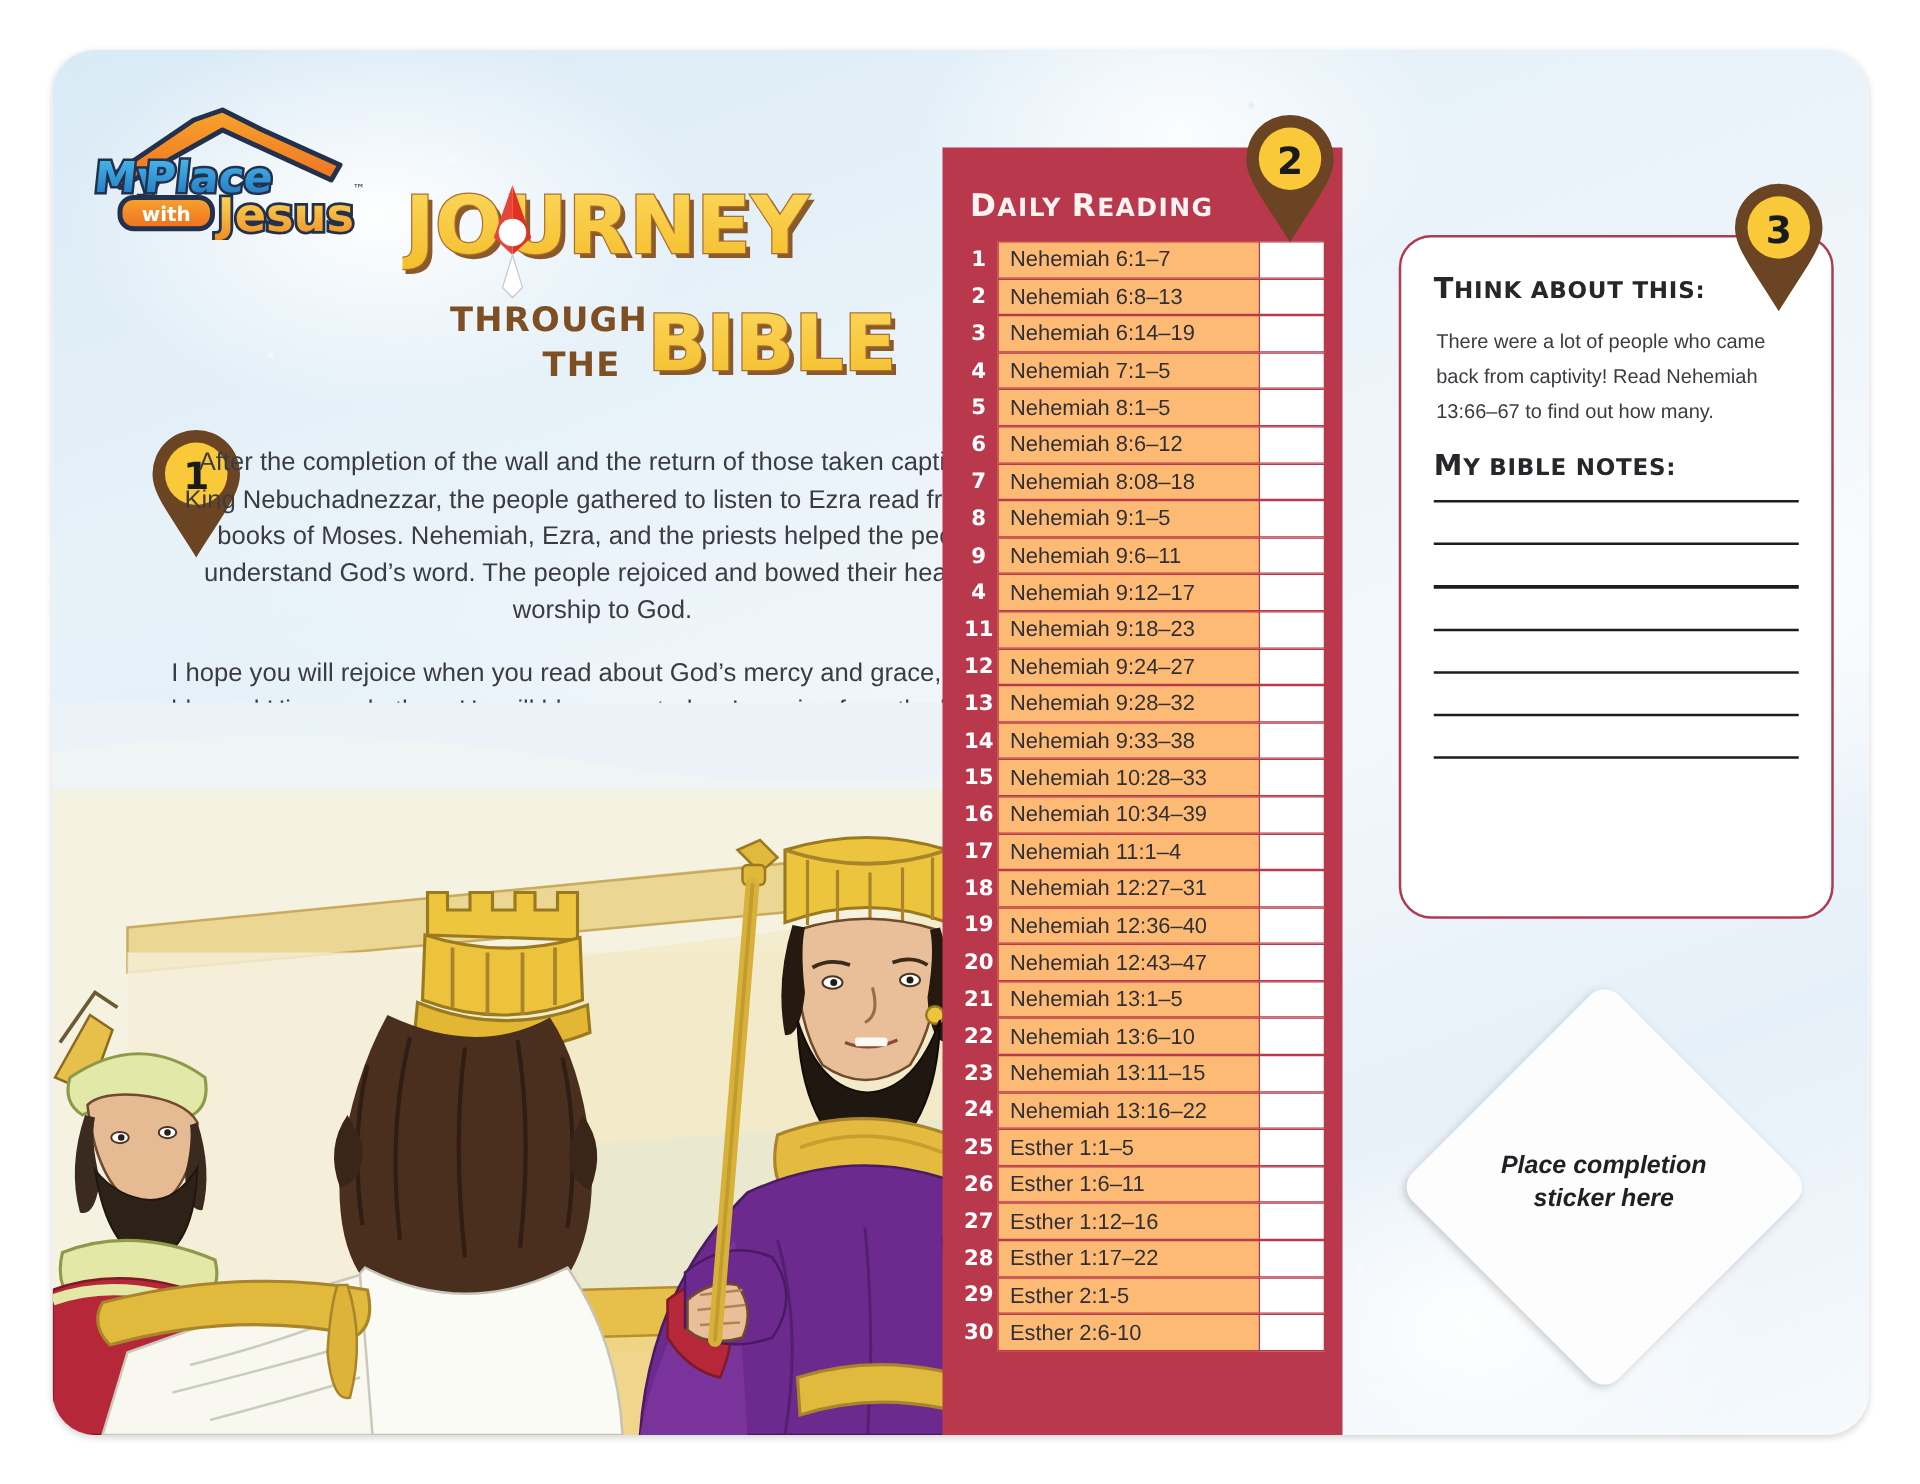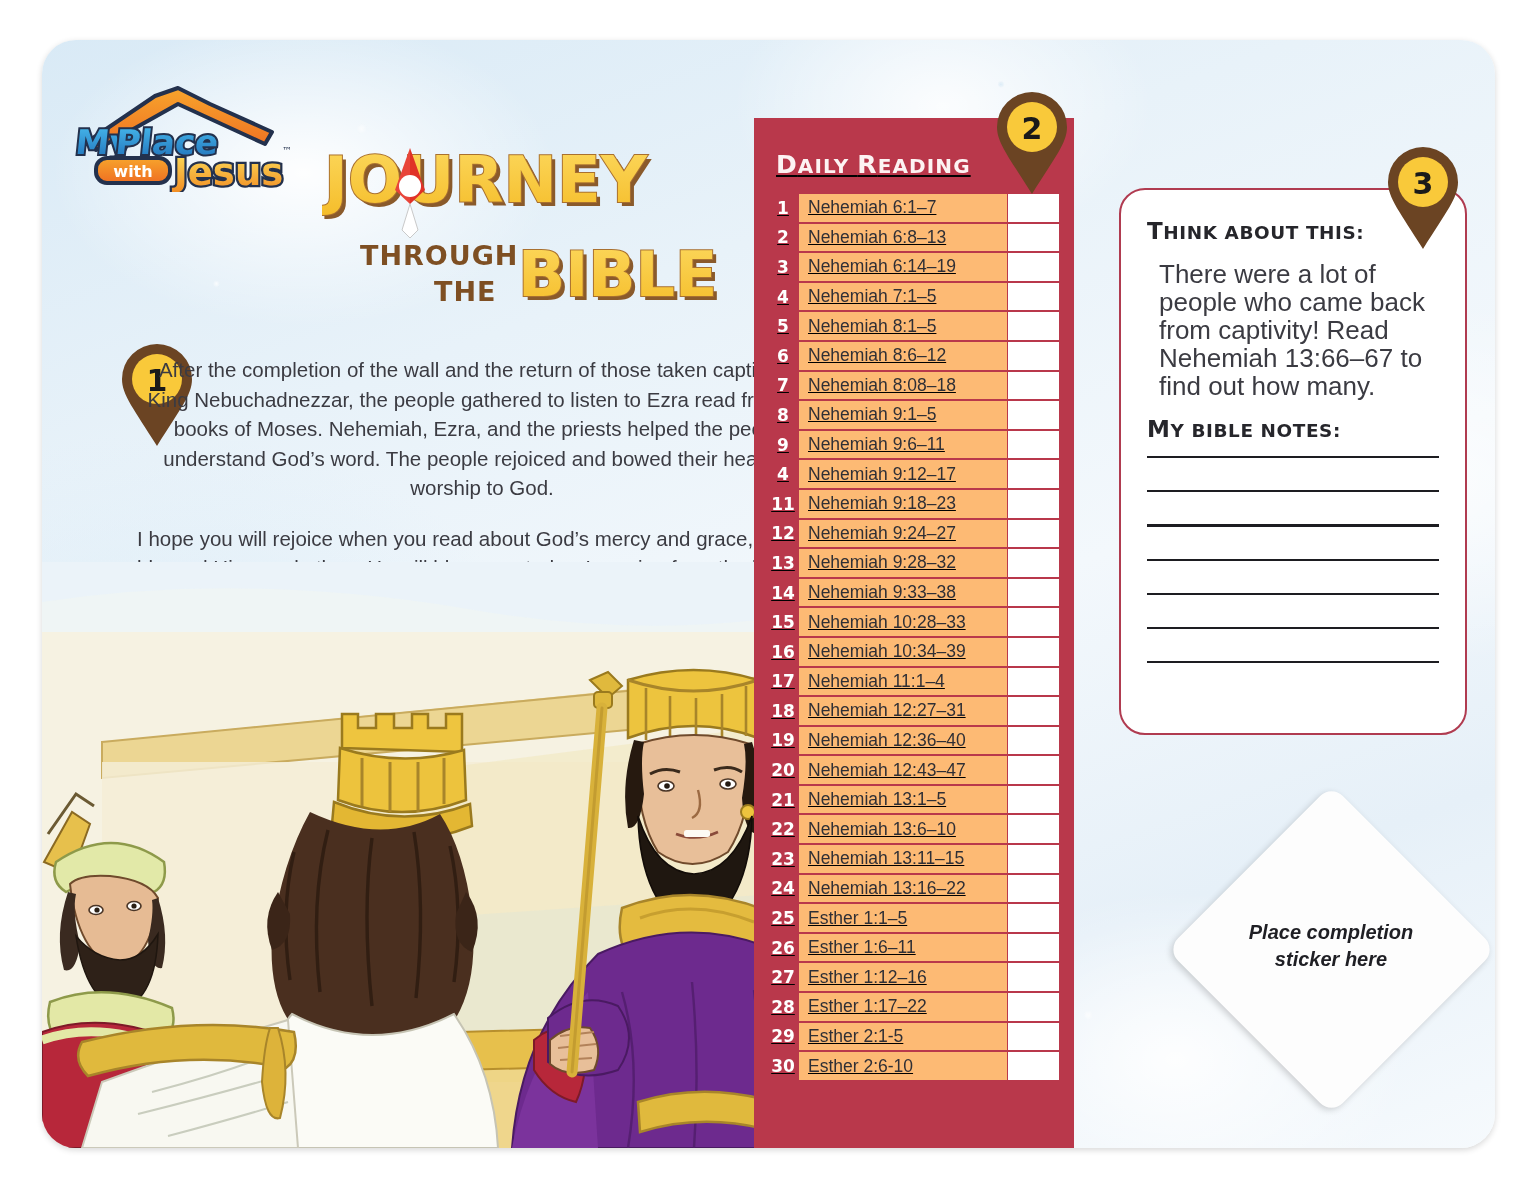--- a/index.html
+++ b/index.html
@@ -72,7 +72,6 @@
   #reading{
     position:absolute;left:712px;top:78px;width:320px;height:1030px;
     background:#b9384b;
-    text-decoration:underline;
   }
   #reading h2{
     margin:0;padding:32px 0 14px 0;text-align:left;padding-left:22px;

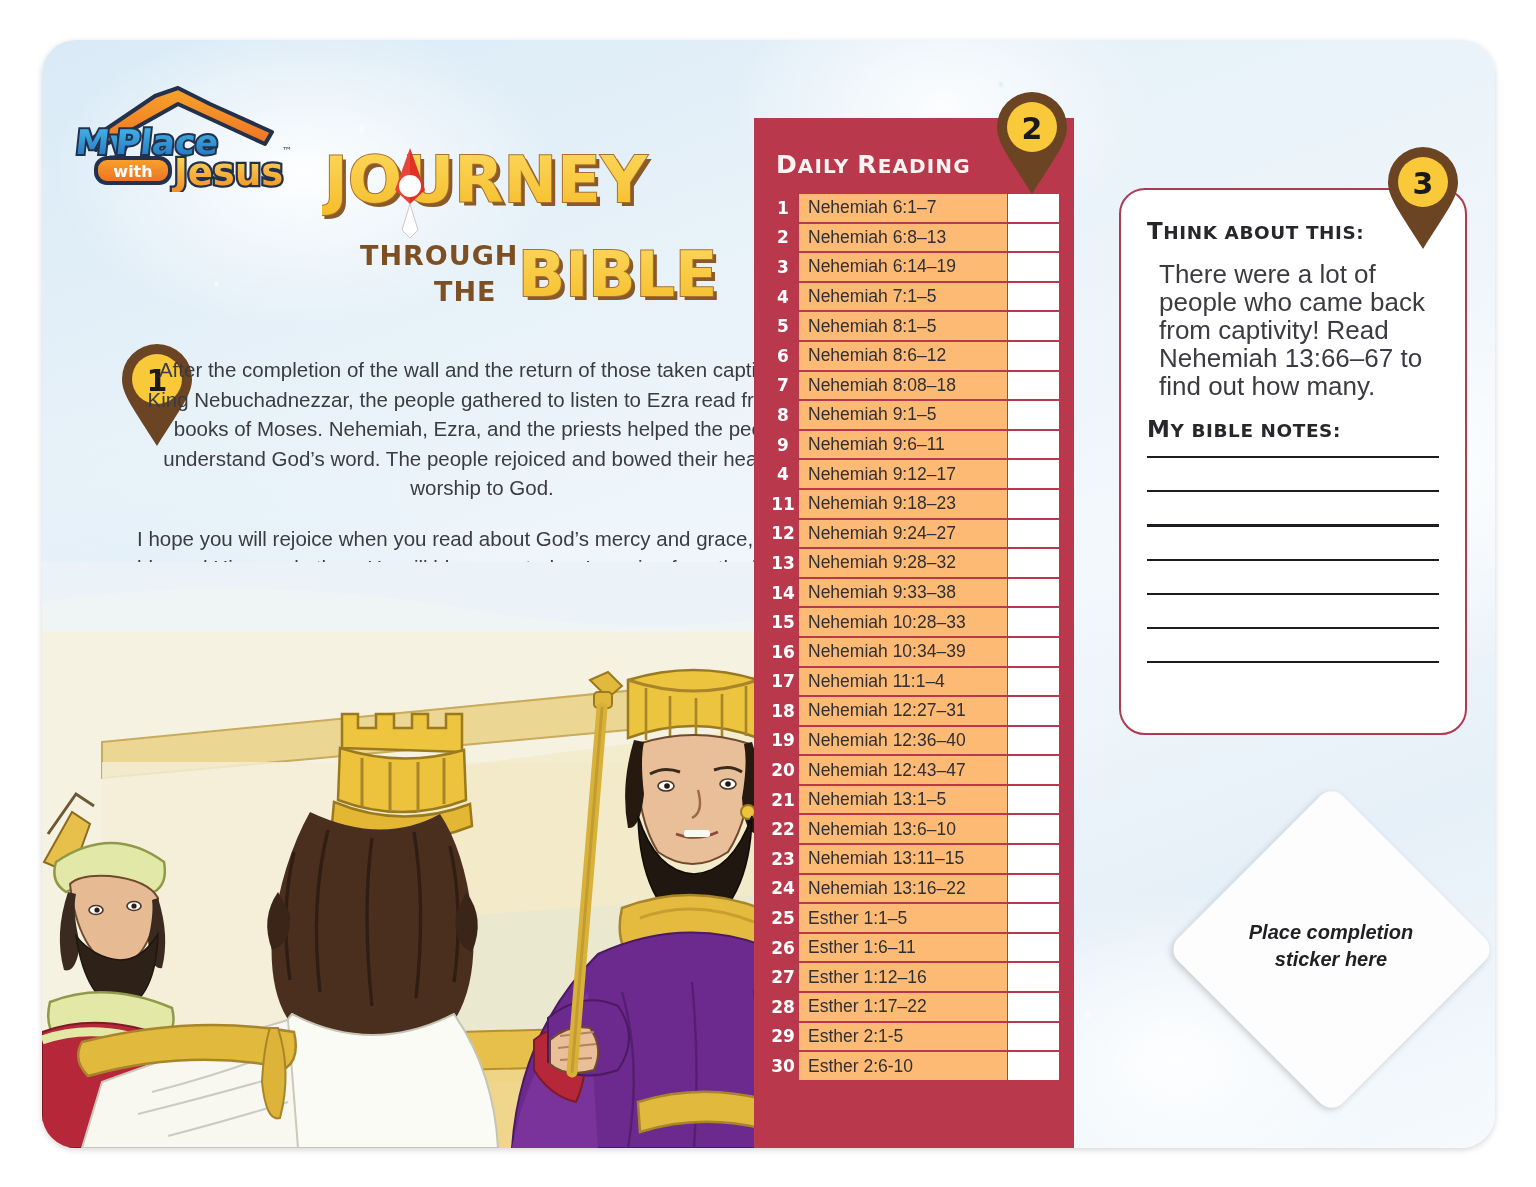--- a/index.html
+++ b/index.html
@@ -106,7 +106,7 @@
     margin:0 0 16px 0;font-size:23px;letter-spacing:.6px;color:#26262b;
     font-family:"DejaVu Sans", sans-serif;font-weight:bold;
   }
-  #think p{margin:12px;font-size:26px;line-height:28px;color:#3b3b42;}
+  #think p{margin:2px;font-size:16px;line-height:28px;color:#3b3b42;}
   #think h4{
     margin:16px 0 14px 0;font-size:23px;letter-spacing:.6px;color:#26262b;
     font-family:"DejaVu Sans", sans-serif;font-weight:bold;

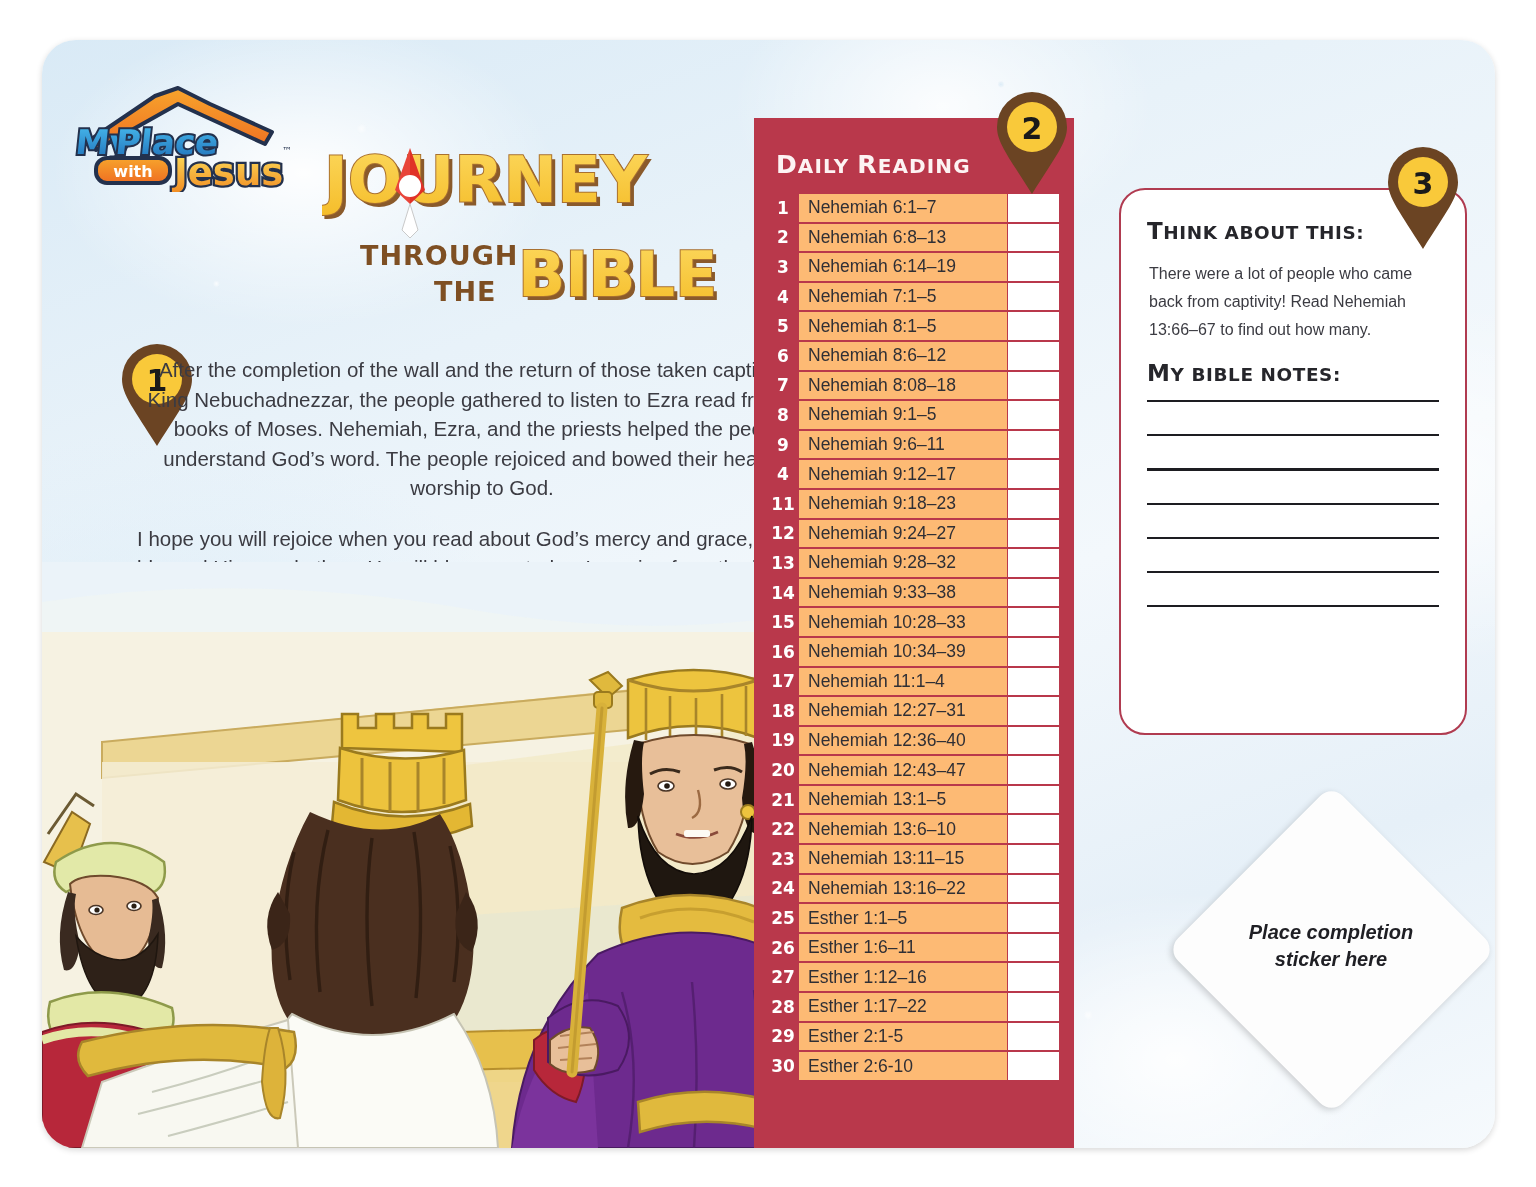--- a/index.html
+++ b/index.html
@@ -115,7 +115,7 @@
 
   
   #sticker{
-    position:absolute;left:1124px;top:744px;width:330px;height:330px;
+    position:absolute;left:1076px;top:744px;width:330px;height:330px;
   }
   #sticker .dia{
     position:absolute;left:50%;top:50%;width:233px;height:233px;

